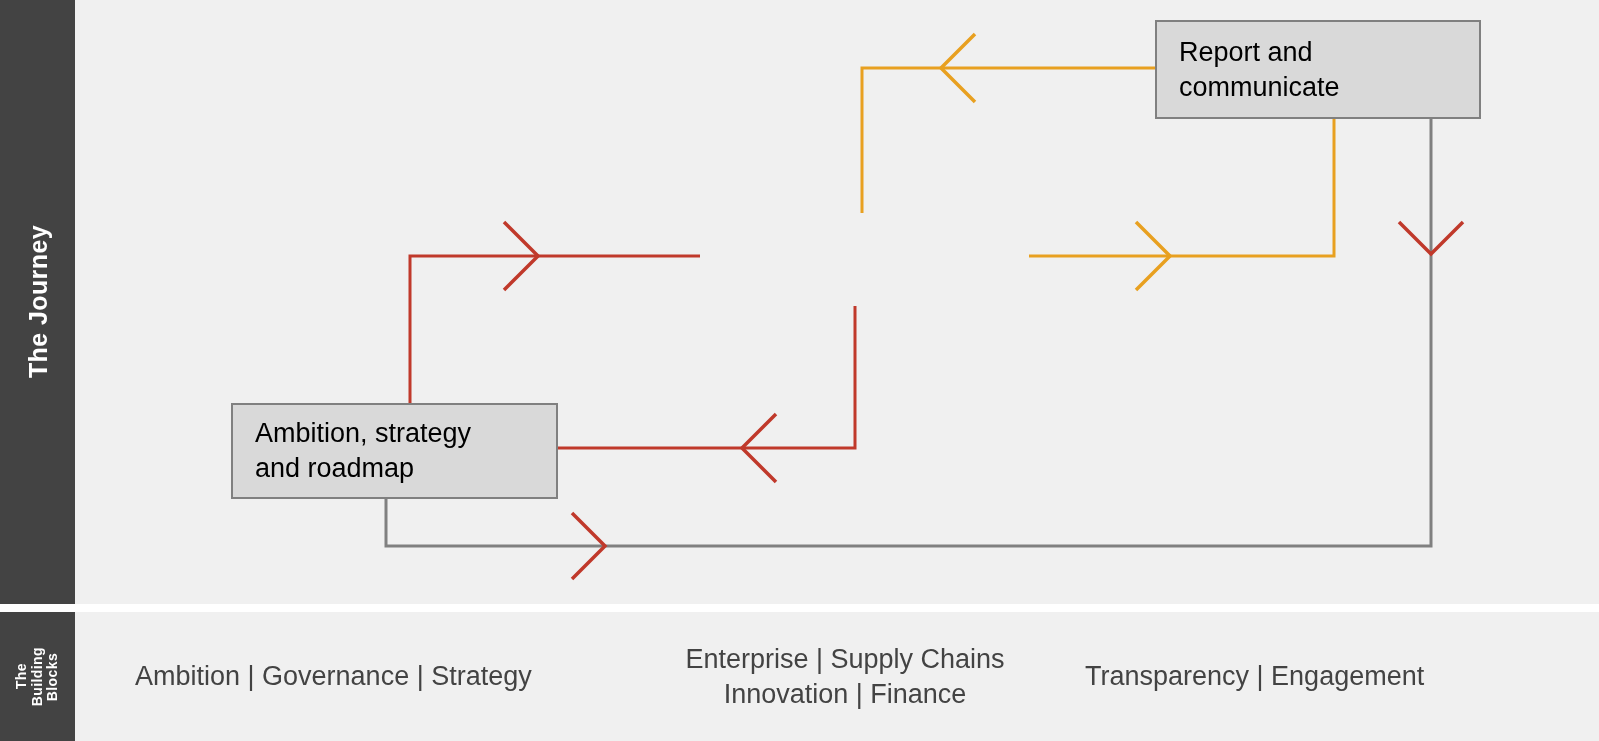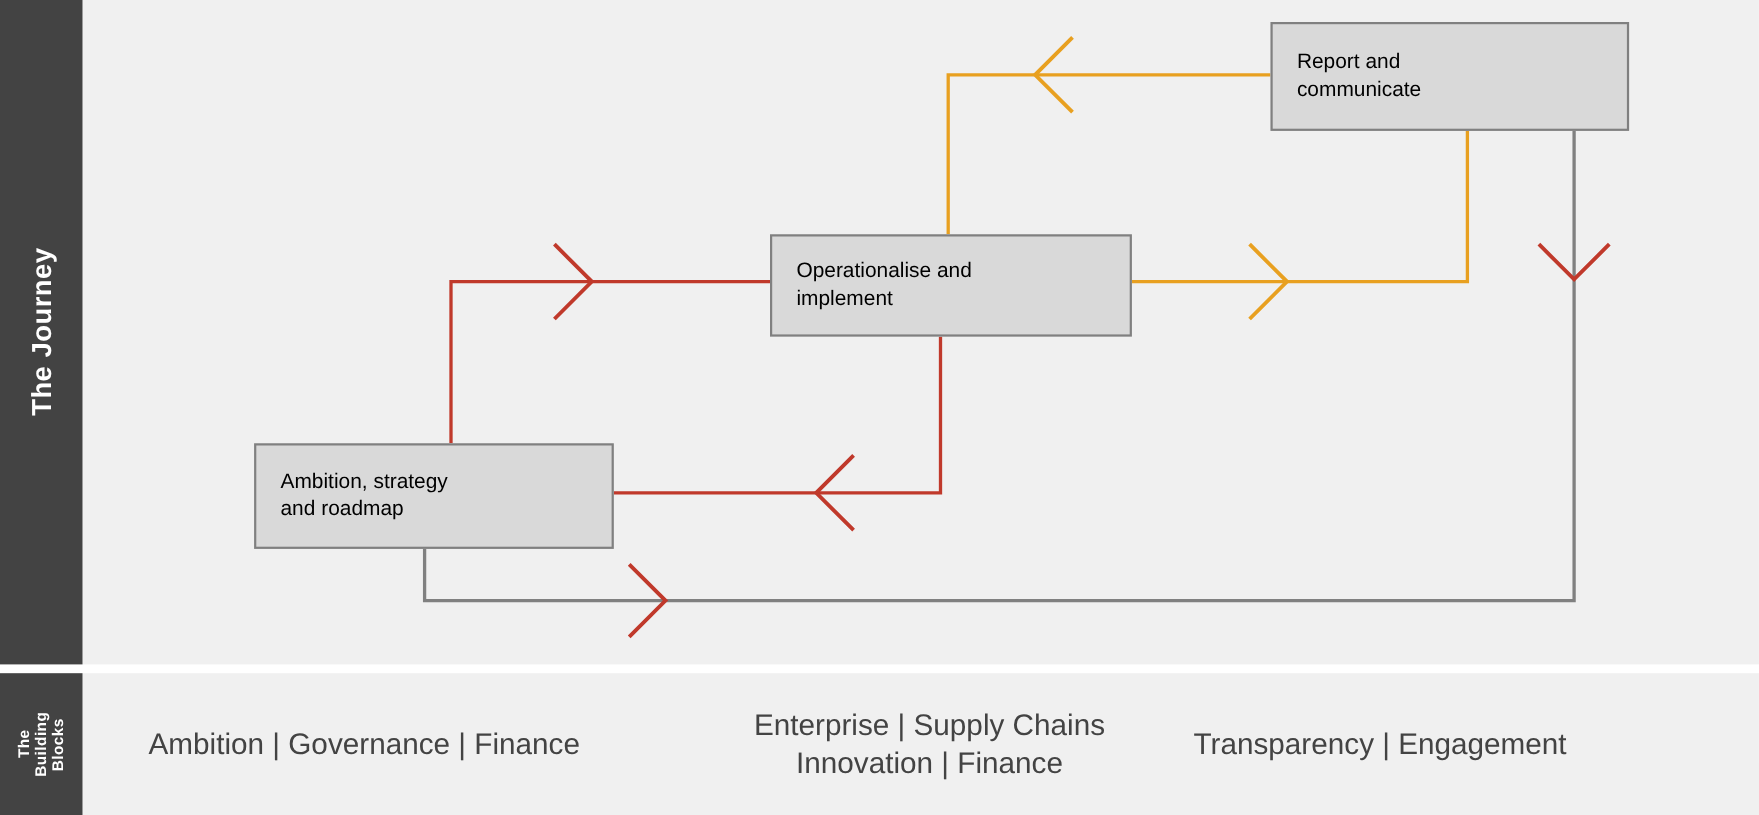--- a/index.html
+++ b/index.html
@@ -86,7 +86,7 @@
     display: flex;
     align-items: center;
     color: #000000;
-    font-size: 19px;
+    font-size: 27px;
     line-height: 1.28;
   }
   .pbox .pbox-label {

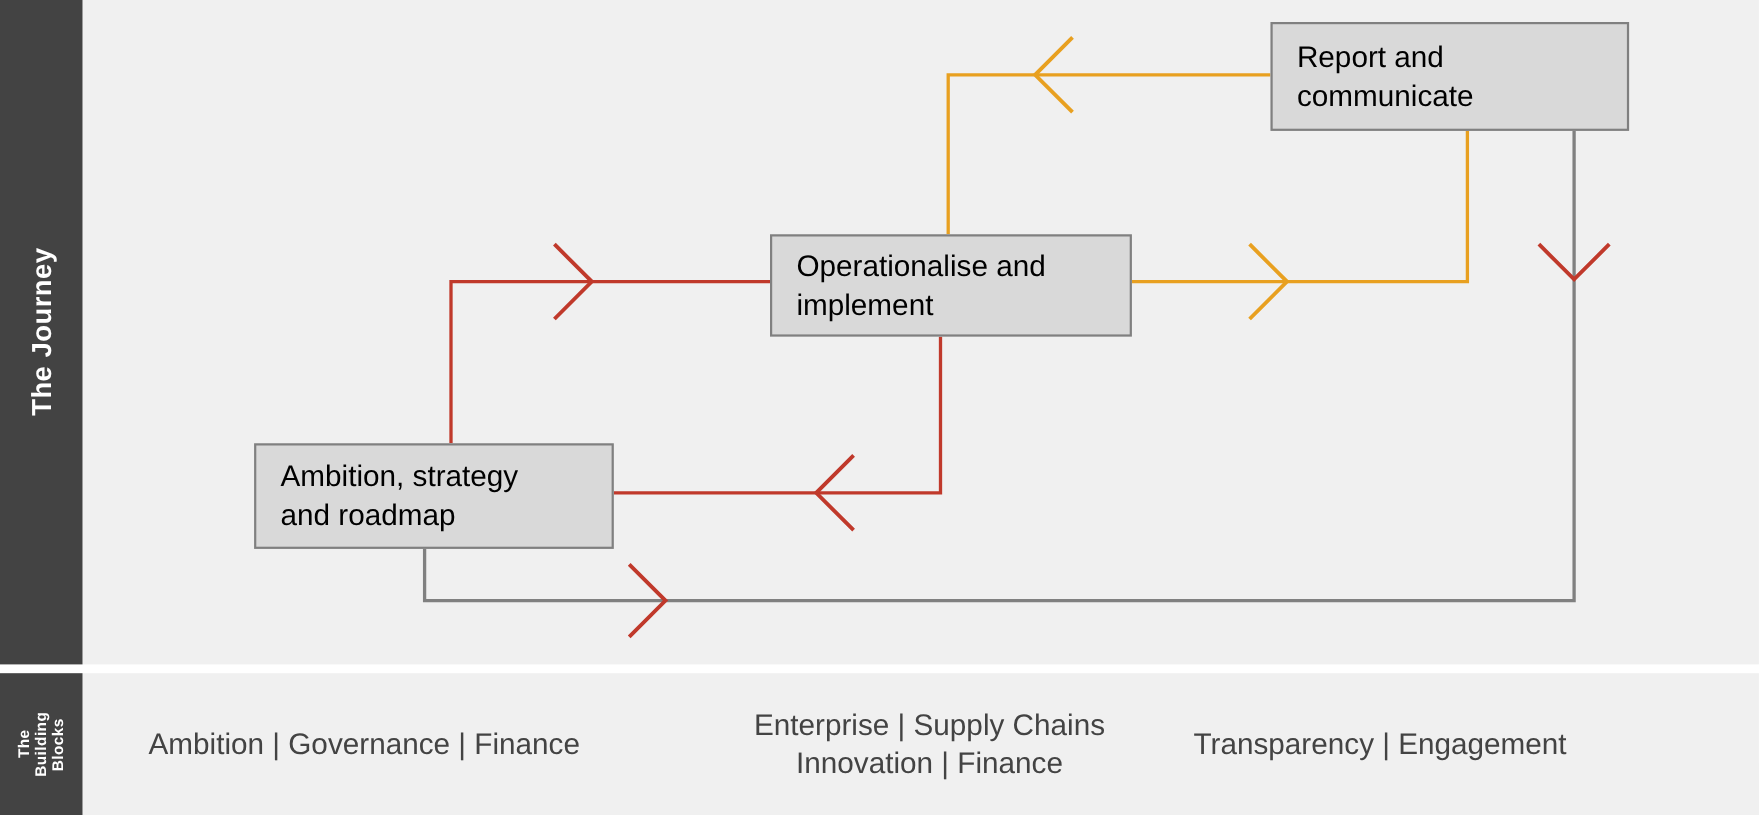--- a/index.html
+++ b/index.html
@@ -169,10 +169,6 @@
 and roadmap</span>
   </div>
 
-  <div class="pbox" id="box-operationalise">
-    <span class="pbox-label">Operationalise and
-implement</span>
-  </div>
 
   <div class="pbox" id="box-report">
     <span class="pbox-label">Report and

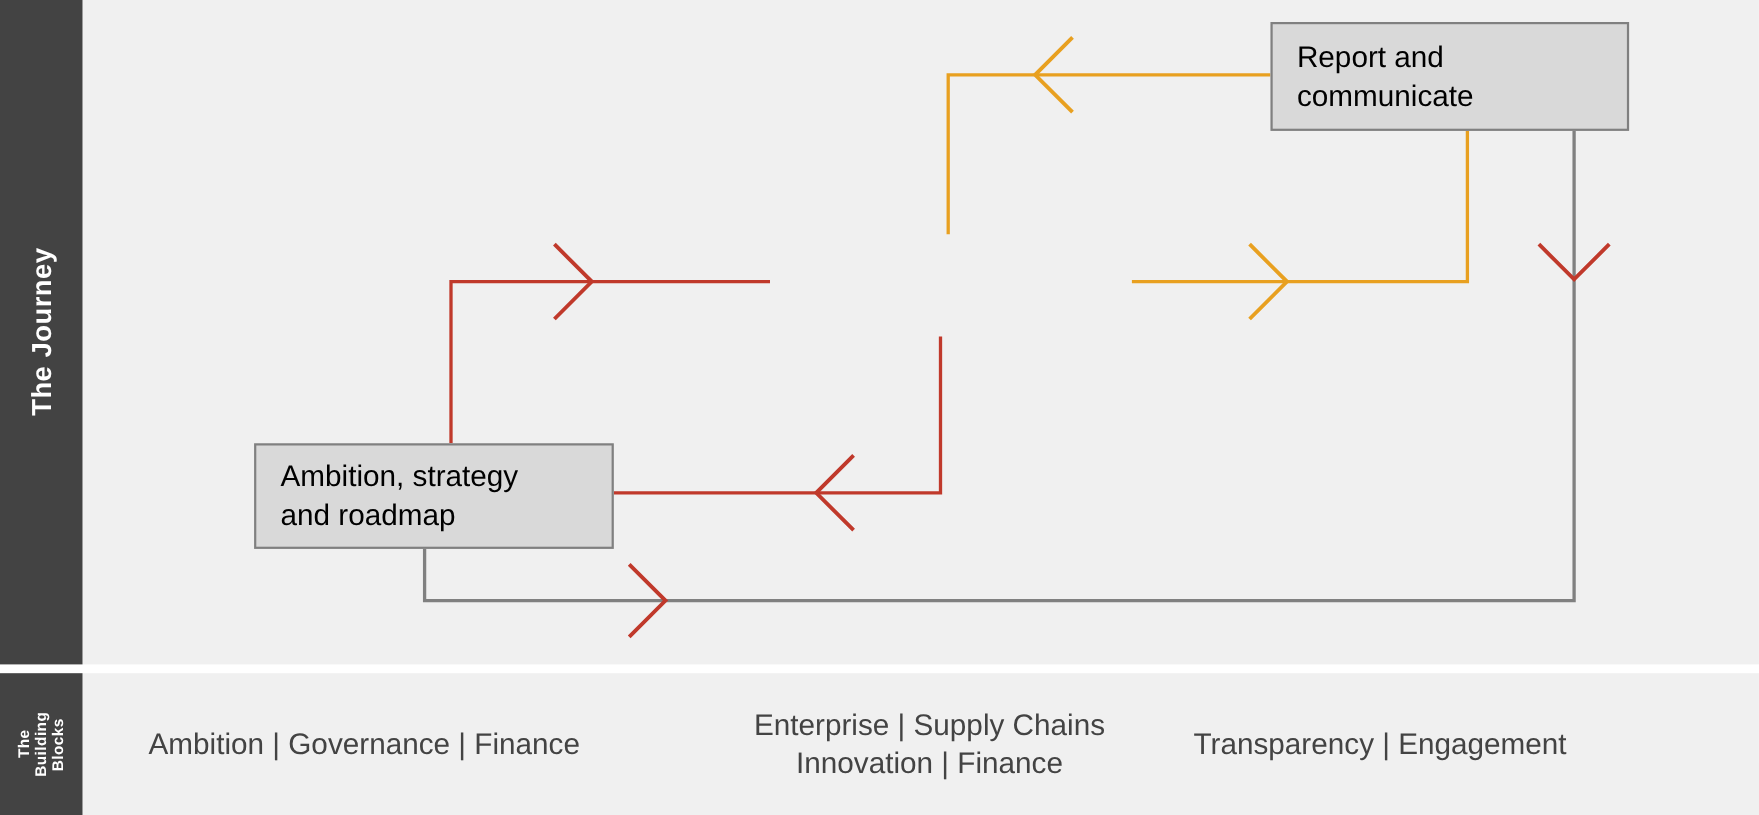--- a/index.html
+++ b/index.html
@@ -176,7 +176,7 @@
   </div>
 
   <div id="panel-blocks-content" style="position:absolute;left:75px;top:612px;width:1524px;height:129px;">
-    <div class="bb-col" id="bb-col-0">Ambition | Governance | Finance</div>
+    <div class="bb-col" id="bb-col-0">Ambition | Governance | Strategy</div>
     <div class="bb-col" id="bb-col-2">Transparency | Engagement</div>
     <div class="bb-col" id="bb-col-1">Enterprise | Supply Chains
 Innovation | Finance</div>

